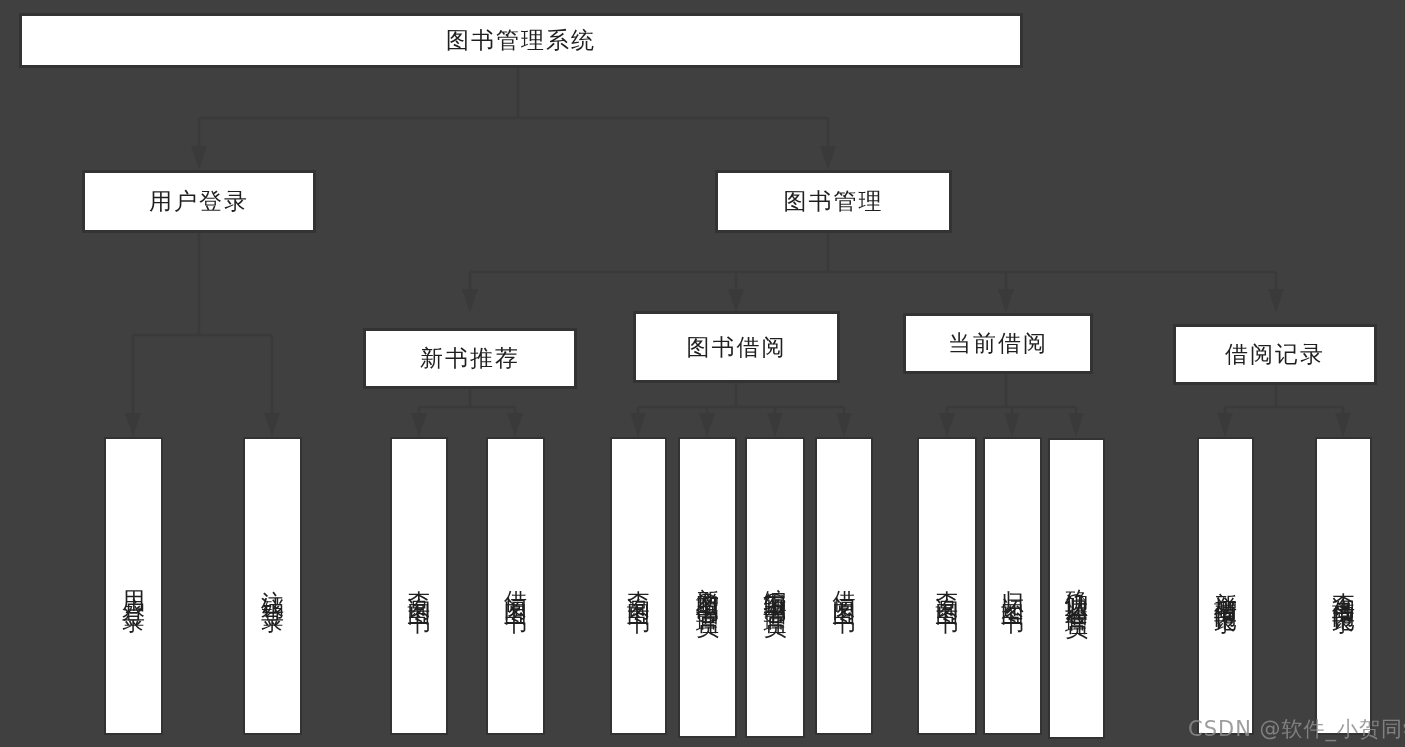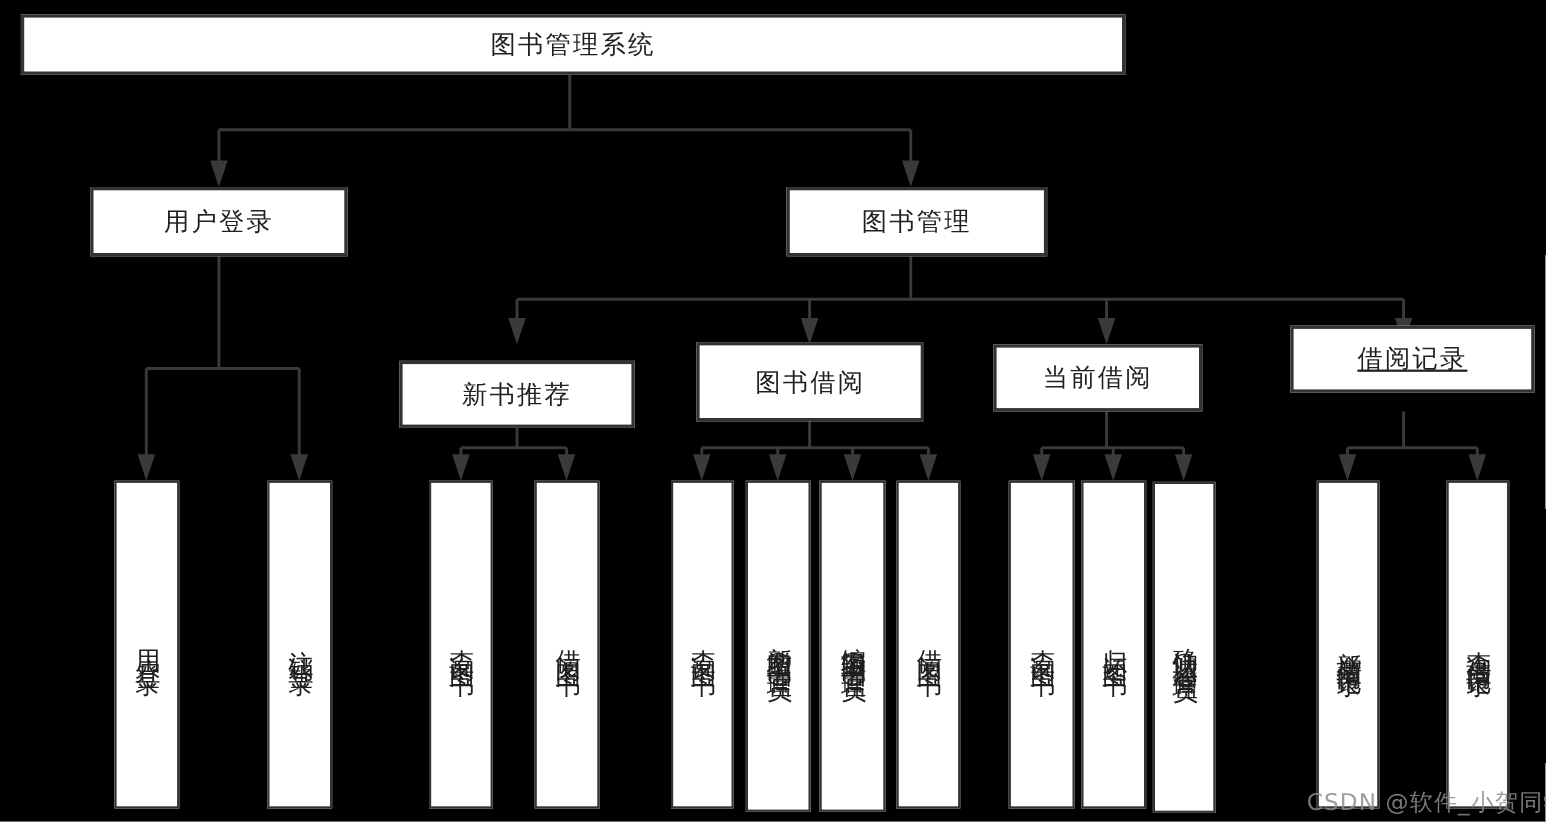--- a/index.html
+++ b/index.html
@@ -12,7 +12,7 @@
     position: relative;
     width: 1405px;
     height: 747px;
-    background: #000000;
+    background: #404040;
     overflow: hidden;
   }
   #wires {

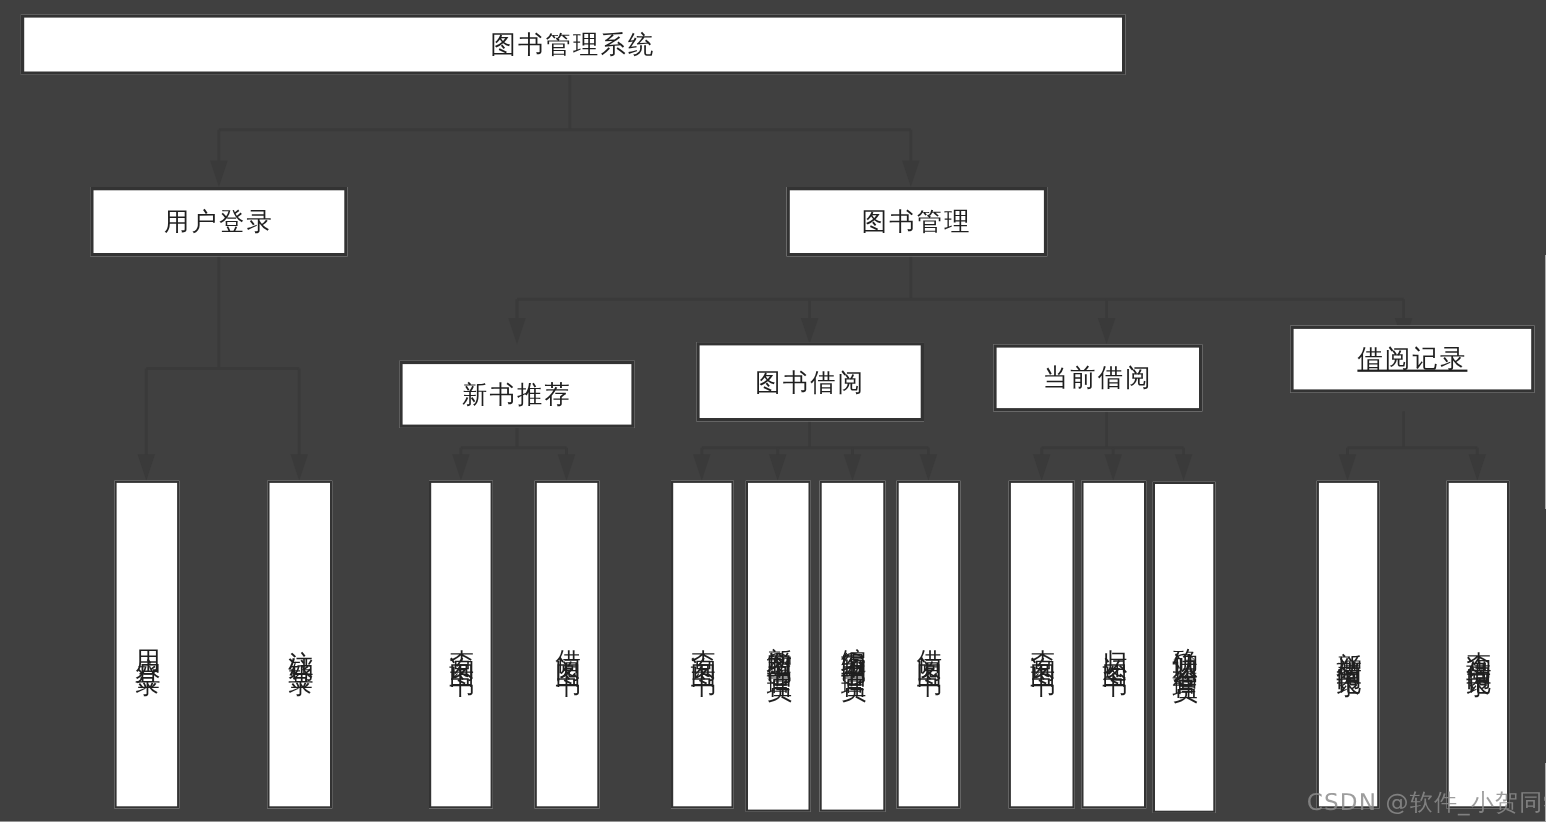--- a/index.html
+++ b/index.html
@@ -145,7 +145,7 @@
   <div class="node hbox" style="left:363px; top:313px; width:214px; height:61px;margin-top:15px;">新书推荐</div>
   <div class="node hbox" style="left:633px; top:311px; width:207px; height:72px;">图书借阅</div>
   <div class="node hbox" style="left:903px; top:313px; width:190px; height:61px;">当前借阅</div>
-  <div class="node hbox" style="left:1173px; top:296px; width:222px; height:61px;text-decoration:underline;">借阅记录</div>
+  <div class="node hbox" style="left:1173px; top:324px; width:204px; height:61px;">借阅记录</div>
 
   <div class="node vbox" style="left:104px; top:437px; width:59px; height:298px;">用户登录</div>
   <div class="node vbox" style="left:243px; top:437px; width:59px; height:298px;">注销登录</div>

